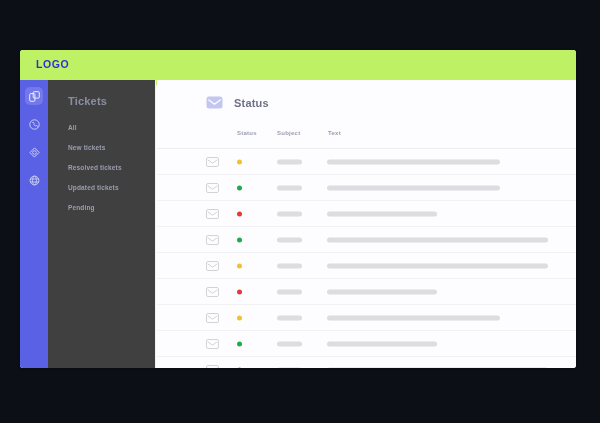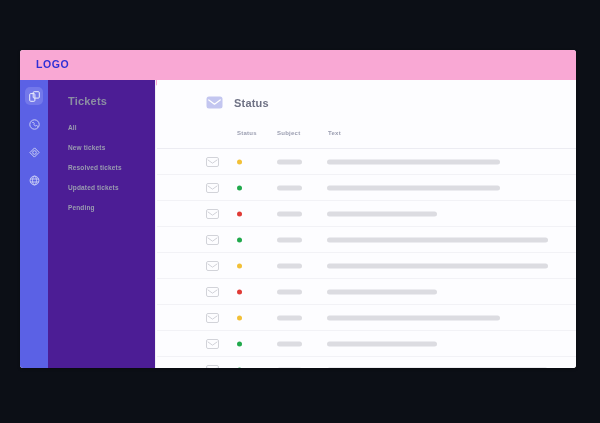--- a/index.html
+++ b/index.html
@@ -34,7 +34,7 @@
     left: 0; top: 0;
     width: 100%;
     height: 36px;
-    background: #f9a8d4;
+    background: #bef264;
     border-bottom: 1px solid #edeef4;
     box-sizing: border-box;
   }

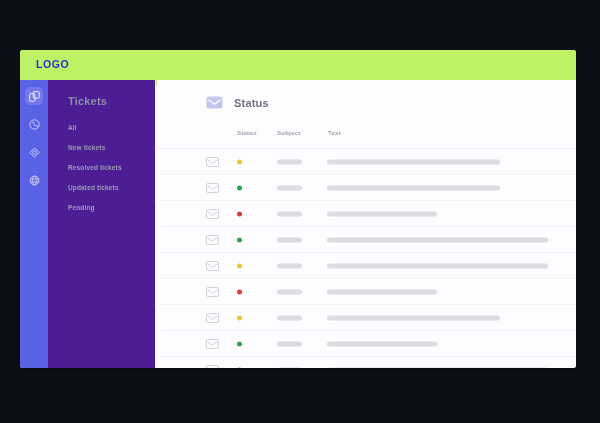--- a/index.html
+++ b/index.html
@@ -79,7 +79,7 @@
     top: 30px;
     width: 108px;
     height: 288px;
-    background: #4c1d95;
+    background: #404040;
     border-right: 1px solid #f0f0f5;
     box-sizing: border-box;
   }

